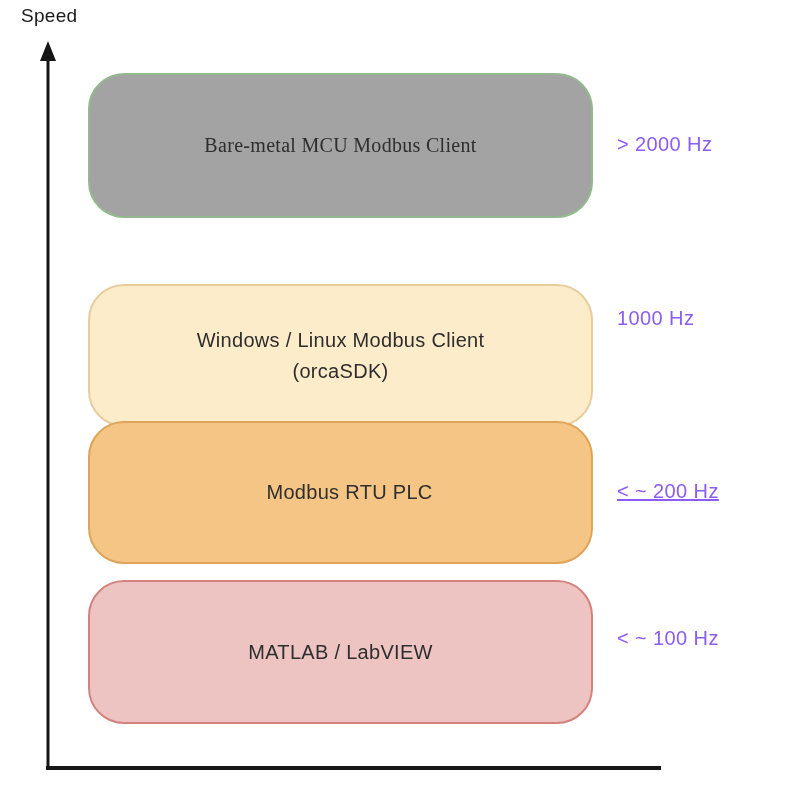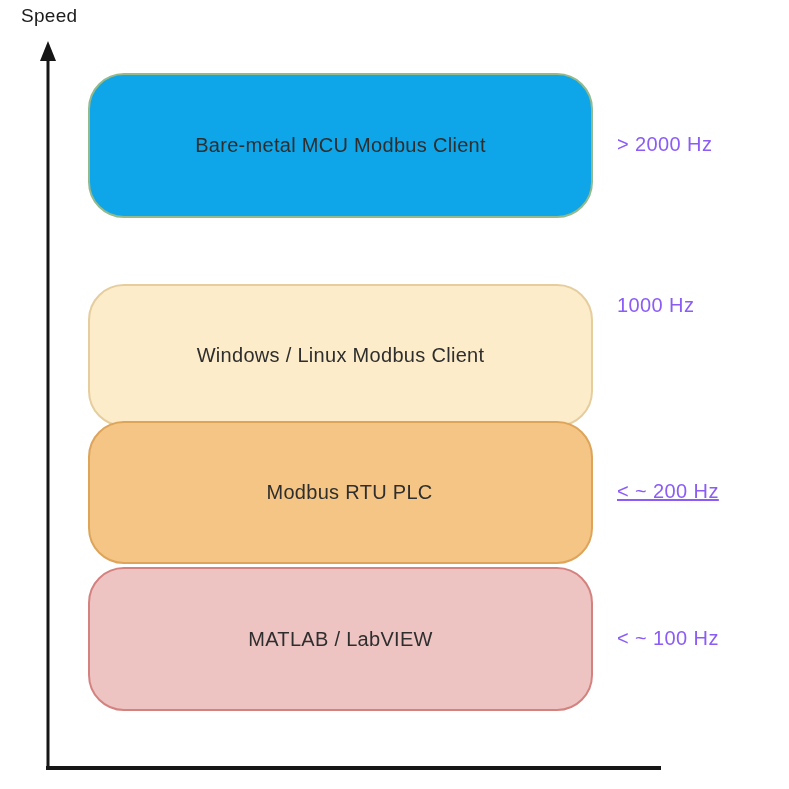--- a/index.html
+++ b/index.html
@@ -80,7 +80,7 @@
 
   <div class="y-axis-label">Speed</div>
 
-  <div class="box box1" style="background-color: #0ea5e9; border-color: rgb(146, 186, 140);">
+  <div class="box box1" style="background-color: #a3a3a3; border-color: rgb(146, 186, 140); font-family: Liberation Serif, serif;">
     <span class="box-line">Bare-metal MCU Modbus Client</span>
   </div>
   <div class="rate rate1">&gt; 2000 Hz</div>

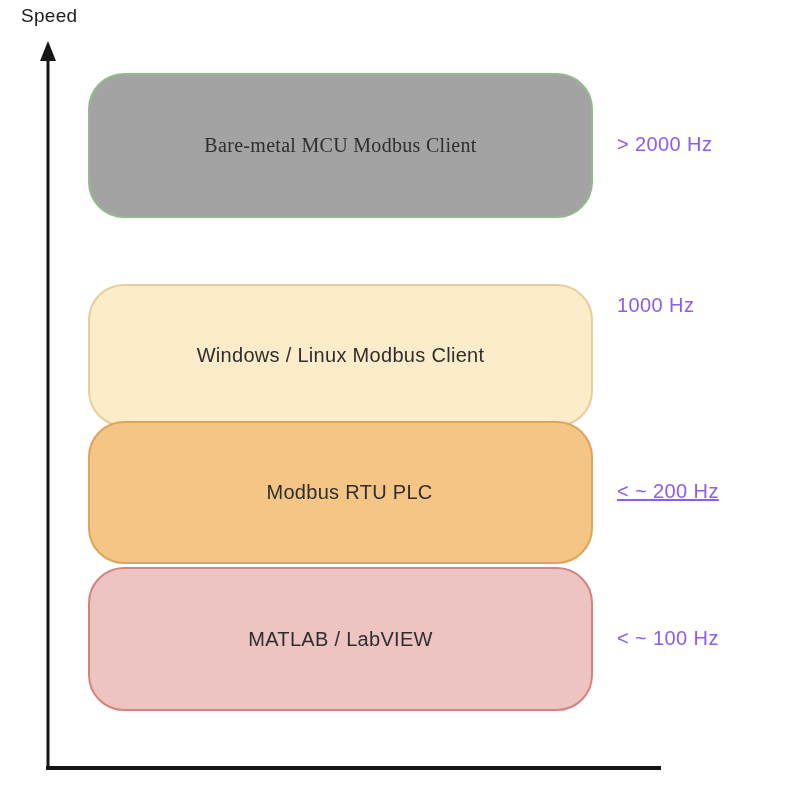--- a/index.html
+++ b/index.html
@@ -63,7 +63,7 @@
     white-space: nowrap;
   }
   .rate1 { top: 133px; }
-  .rate2 { top: 294px; }
+  .rate2 { top: 307px; }
   .rate3 { top: 480px; text-decoration: underline; }
   .rate4 { top: 627px; }
 </style>

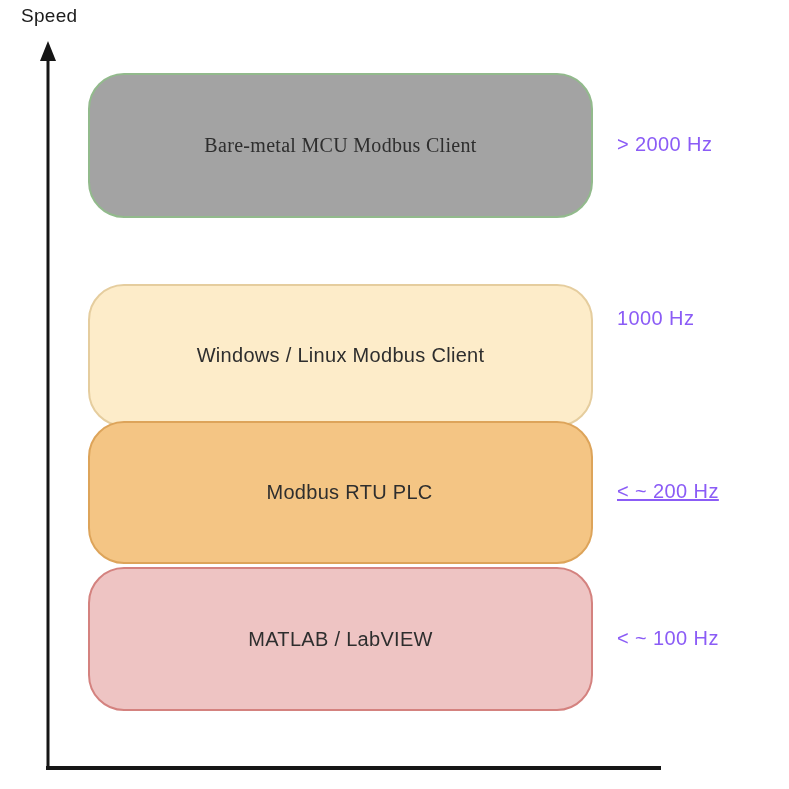--- a/index.html
+++ b/index.html
@@ -87,6 +87,7 @@
 
   <div class="box box2" style="background-color: rgb(253, 236, 201); border-color: rgb(229, 205, 158); margin-top: 36px;">
     <span class="box-line">Windows / Linux Modbus Client</span>
+    <span class="box-line">(orcaSDK)</span>
   </div>
   <div class="rate rate2">1000 Hz</div>
 

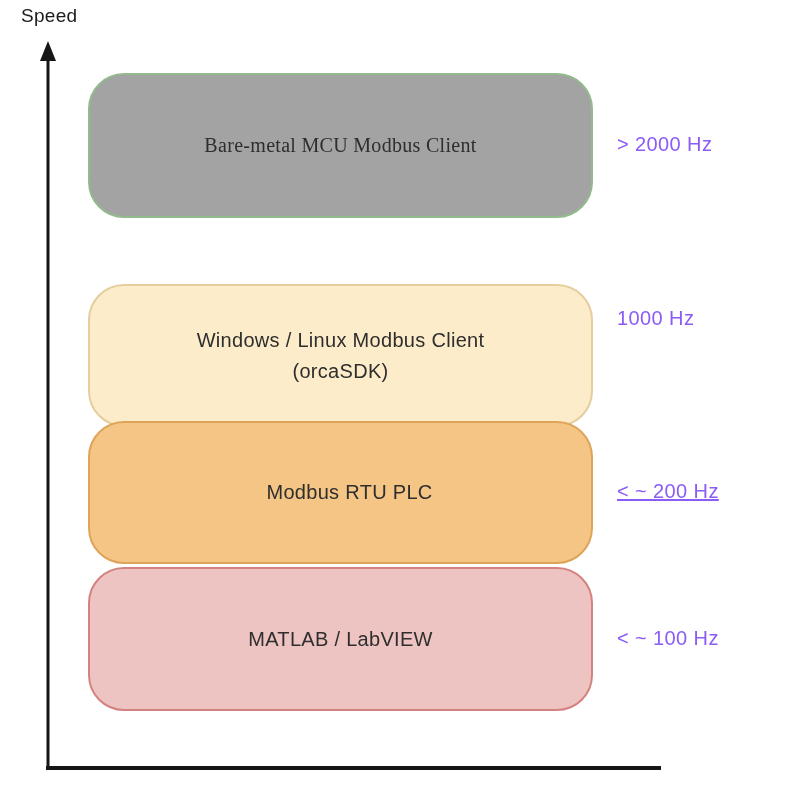--- a/index.html
+++ b/index.html
@@ -53,7 +53,7 @@
   .box1 { top: 73px;  height: 145px; }
   .box2 { top: 248px; height: 143px; }
   .box3 { top: 421px; height: 143px; }
-  .box4 { top: 567px; height: 144px; }
+  .box4 { top: 580px; height: 144px; }
   .rate {
     position: absolute;
     left: 617px;

